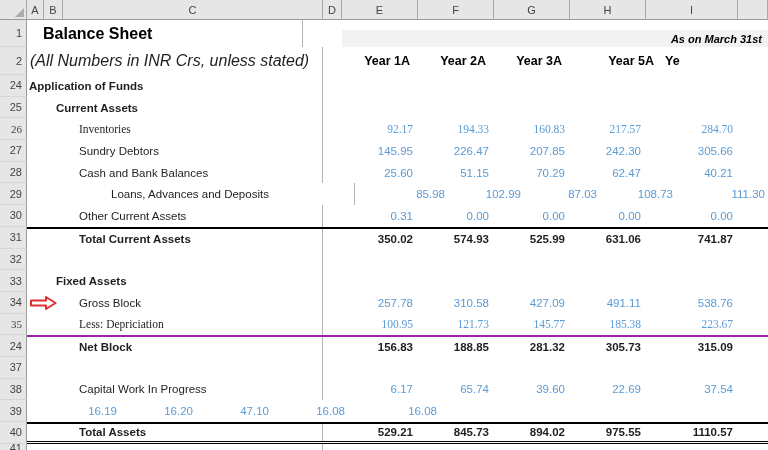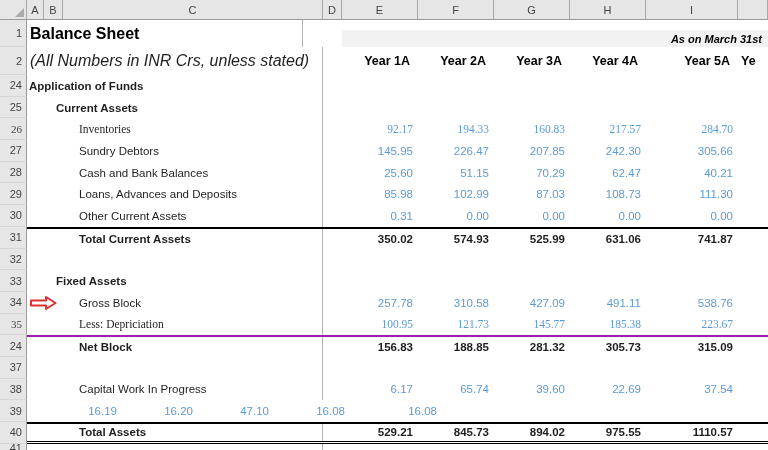--- a/index.html
+++ b/index.html
@@ -43,7 +43,7 @@
   .row.top-gray  .rowcontent{border-top:2px solid #a21caf;}
   .row.dbl-bottom .rowcontent{border-bottom:3px double #000;}
   
-  .titlecell{width:276px; flex:none; box-sizing:border-box; padding-left:3px;
+  .titlecell{width:276px; flex:none; box-sizing:border-box; padding-left:16px;
     border-right:1px solid var(--grid-line);
     font-weight:700; font-size:16px; display:flex; align-items:center; color:#000;}
   .band{position:absolute; left:315px; right:0; top:10px; bottom:0;

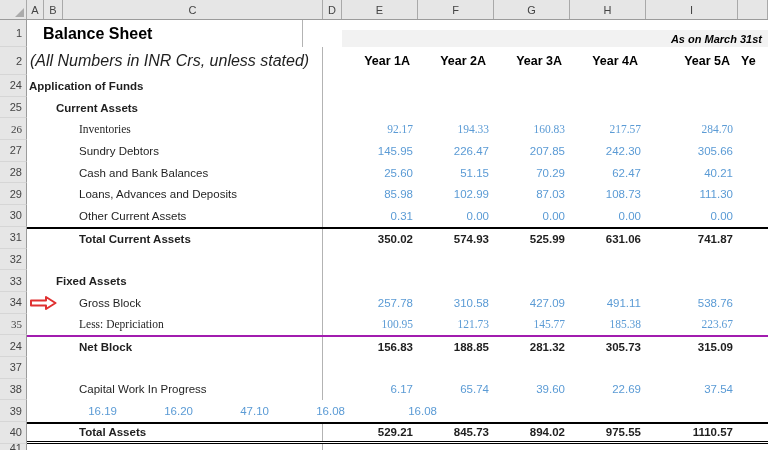--- a/index.html
+++ b/index.html
@@ -101,7 +101,6 @@
         <div class="vcell yearcell">Year 1A</div>
         <div class="vcell yearcell">Year 2A</div>
         <div class="vcell yearcell">Year 3A</div>
-        <div class="vcell yearcell">Year 4A</div>
         <div class="vcell yearcell icol">Year 5A</div>
         <div class="jcell partialyear">Ye</div>
       </div>

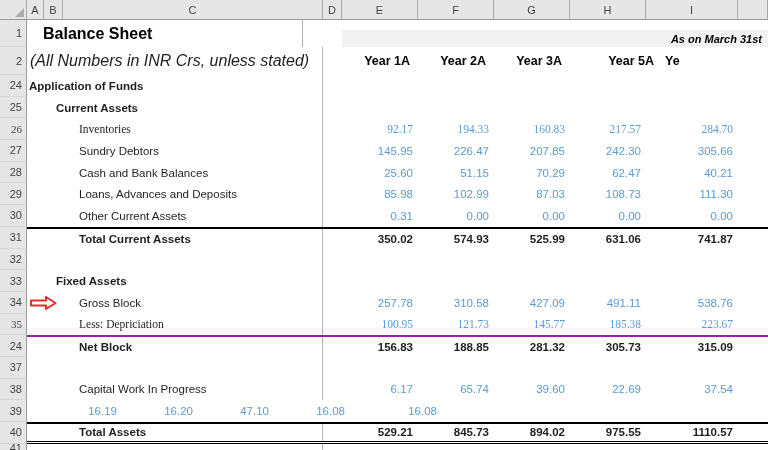--- a/index.html
+++ b/index.html
@@ -171,7 +171,7 @@
           <div class="jcell"></div>
         </div>
       </div>
-      <div class="row" style="height: 21.7px;">
+      <div class="row" style="height: 21.7px; gap: 32px;">
         <div class="gutter">29</div>
         <div class="rowcontent">
           <div class="labelcell" style="padding-left: 52px;">Loans, Advances and Deposits</div>

